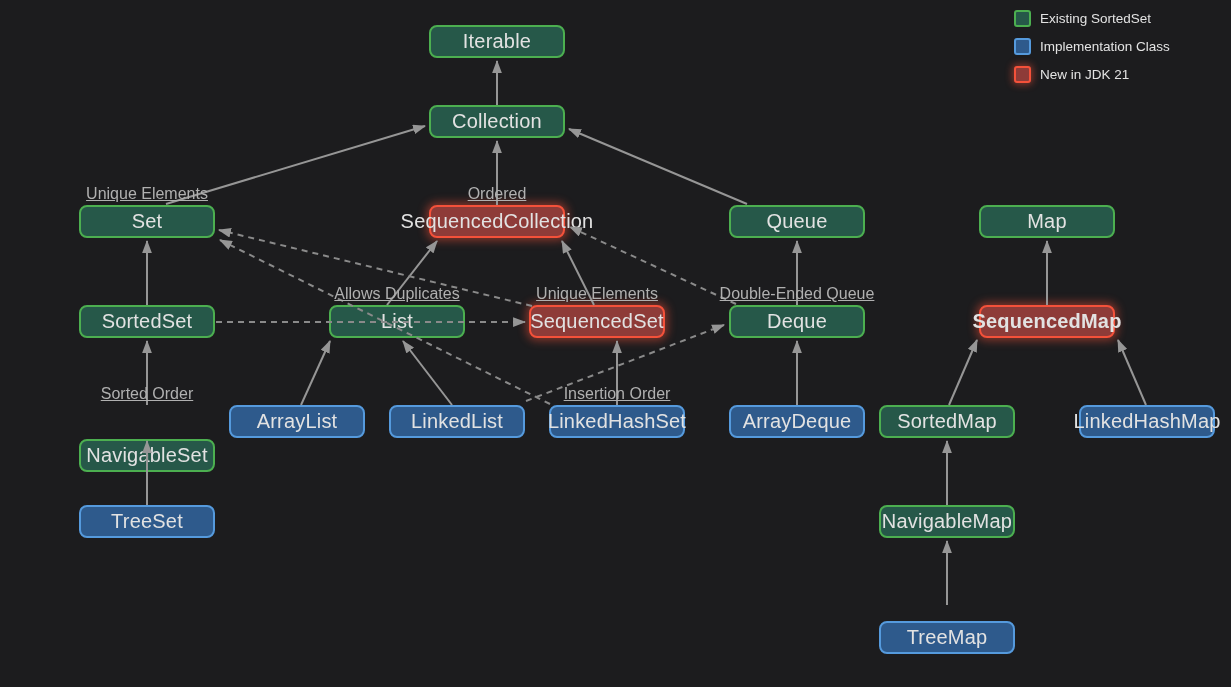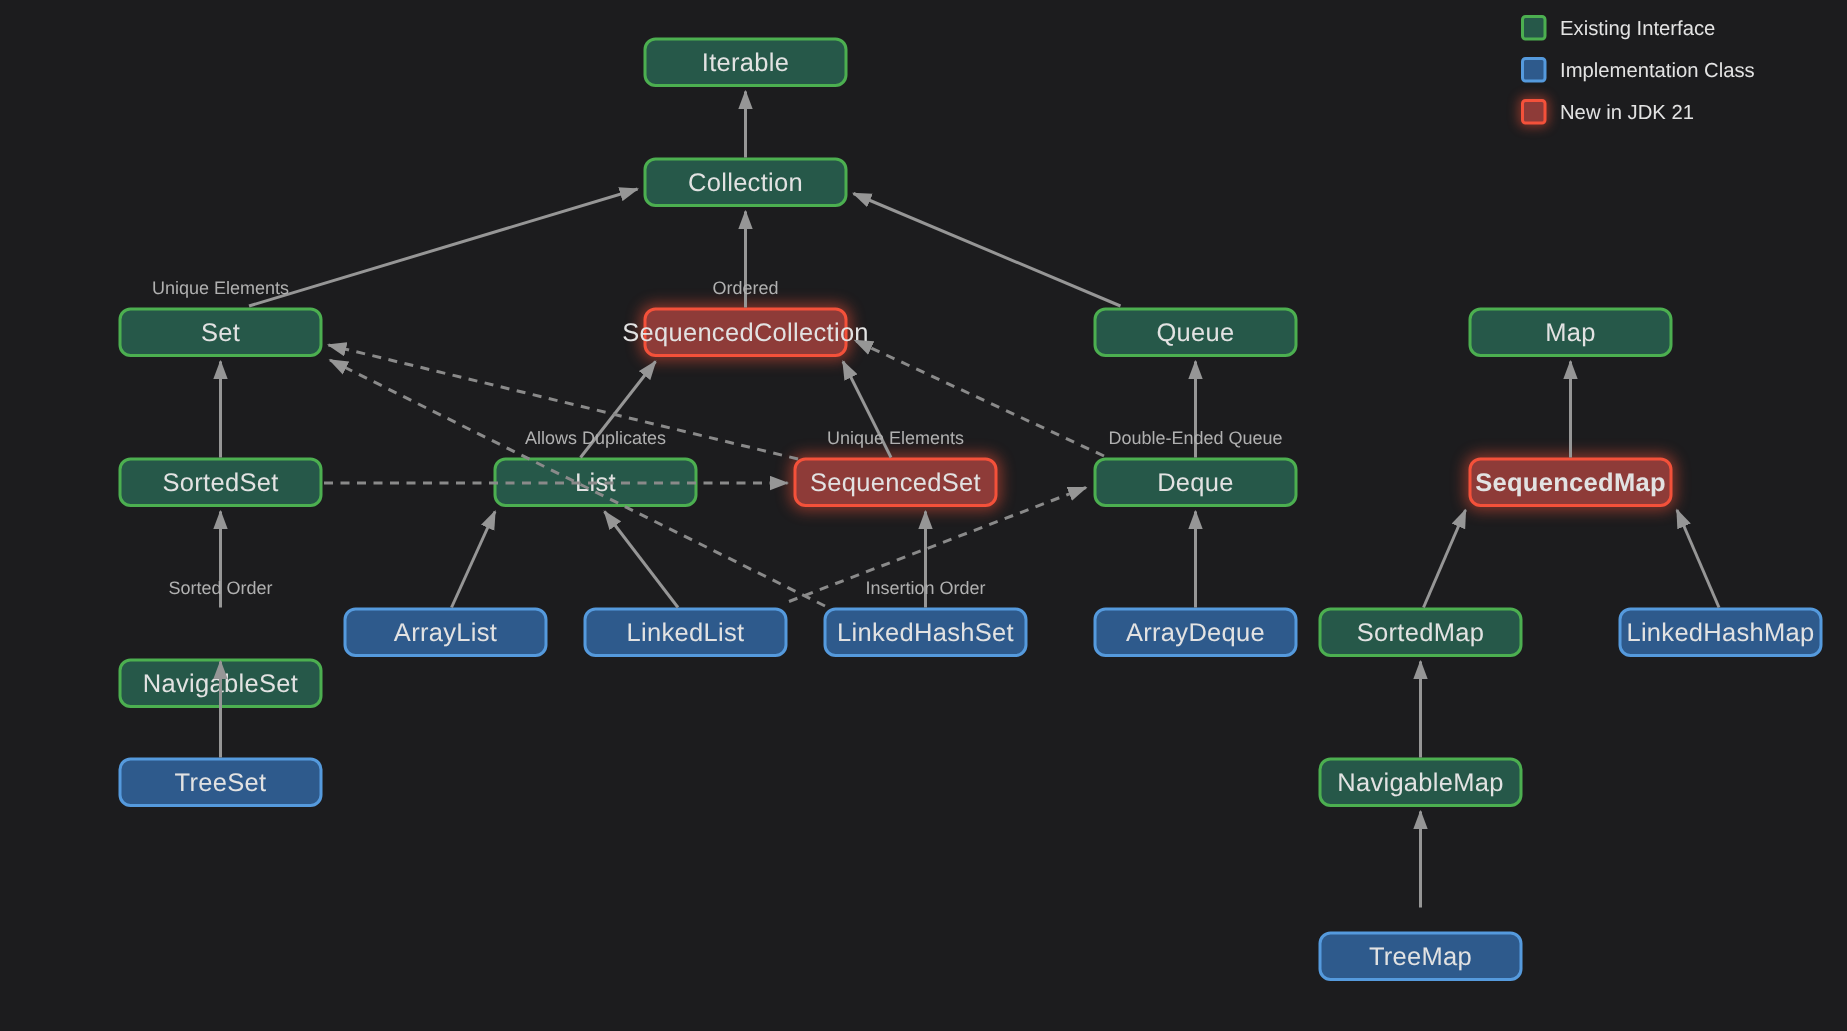--- a/index.html
+++ b/index.html
@@ -75,7 +75,7 @@
   <div id="legend">
     <div class="legend-item">
       <span class="legend-swatch interface"></span>
-      <span class="legend-label">Existing Interface</span>
+      <span class="legend-label">Existing SortedSet</span>
     </div>
     <div class="legend-item">
       <span class="legend-swatch class"></span>

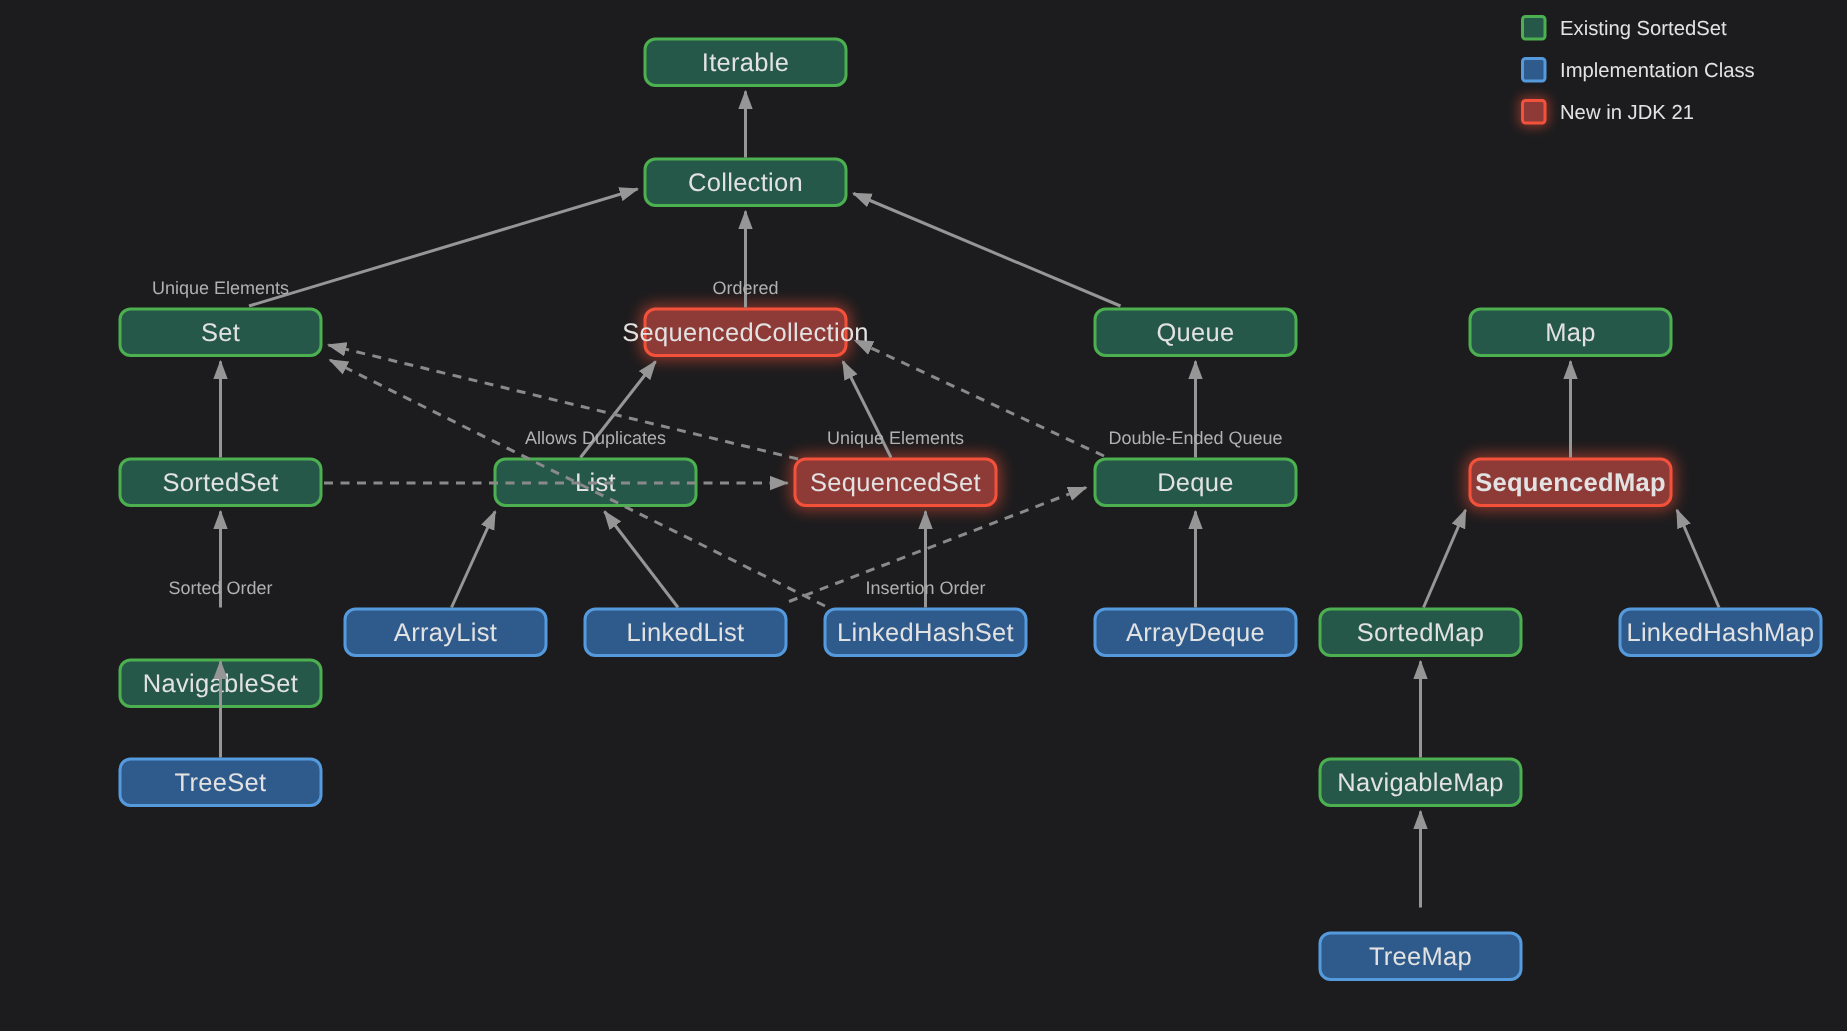--- a/index.html
+++ b/index.html
@@ -15,7 +15,7 @@
   
   .node{position:absolute;width:136px;height:33px;box-sizing:border-box;z-index:2;
         border-radius:8px;border:2px solid;display:flex;align-items:center;justify-content:center;
-        font-size:17px;color:var(--node_text,#e2e2e2);letter-spacing:.2px;}
+        font-size:20px;color:var(--node_text,#e2e2e2);letter-spacing:.2px;}
   .node.interface{background:var(--interface_fill,#265849);border-color:var(--interface_border,#4caf50);}
   .node.class{background:var(--class_fill,#2e5a8c);border-color:var(--class_border,#559add);}
   .node.new{background:var(--new_fill,#8e3b38);border-color:var(--new_border,#f4513a);

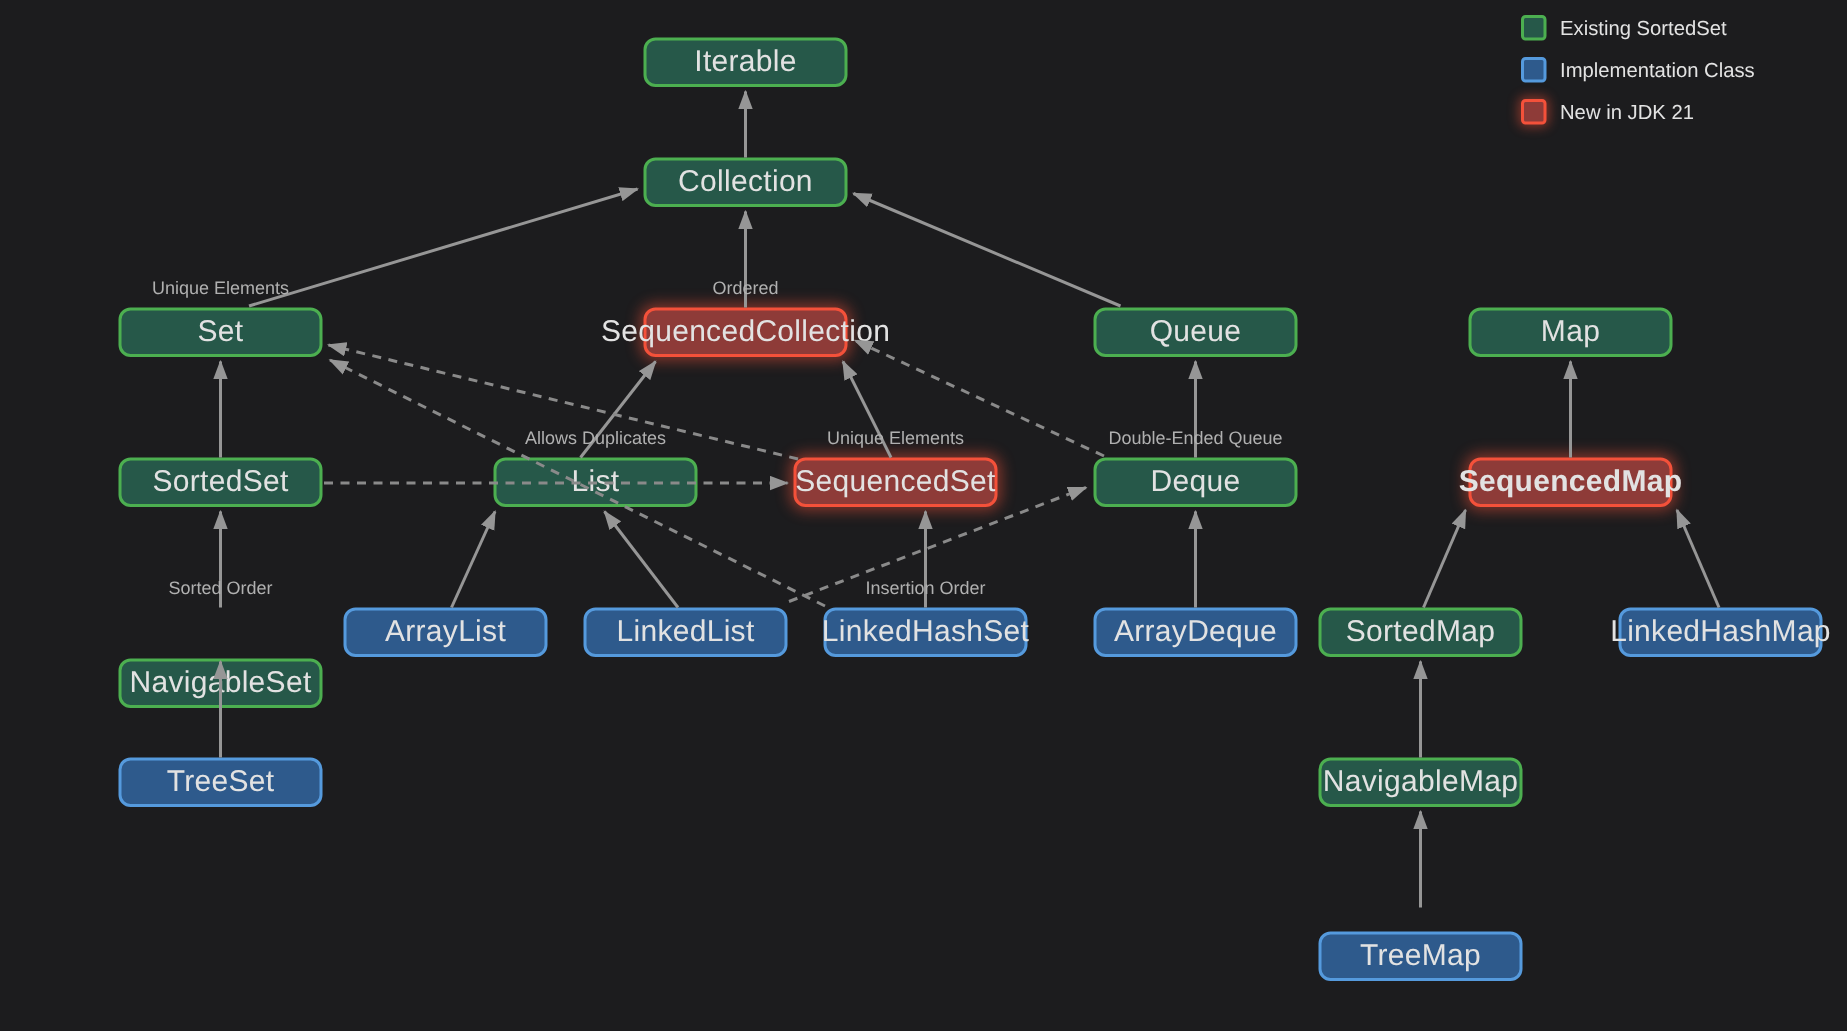--- a/index.html
+++ b/index.html
@@ -23,7 +23,7 @@
 
   
   .edge-label{position:absolute;transform:translateX(-50%);z-index:4;
-              font-size:12px;color:var(--edge_label,#b0b0b0);white-space:nowrap;}
+              font-size:16px;color:var(--edge_label,#b0b0b0);white-space:nowrap;text-decoration:underline;}
 
   
   #legend{position:absolute;left:1014px;top:10px;z-index:5;display:flex;flex-direction:column;gap:11px;}

